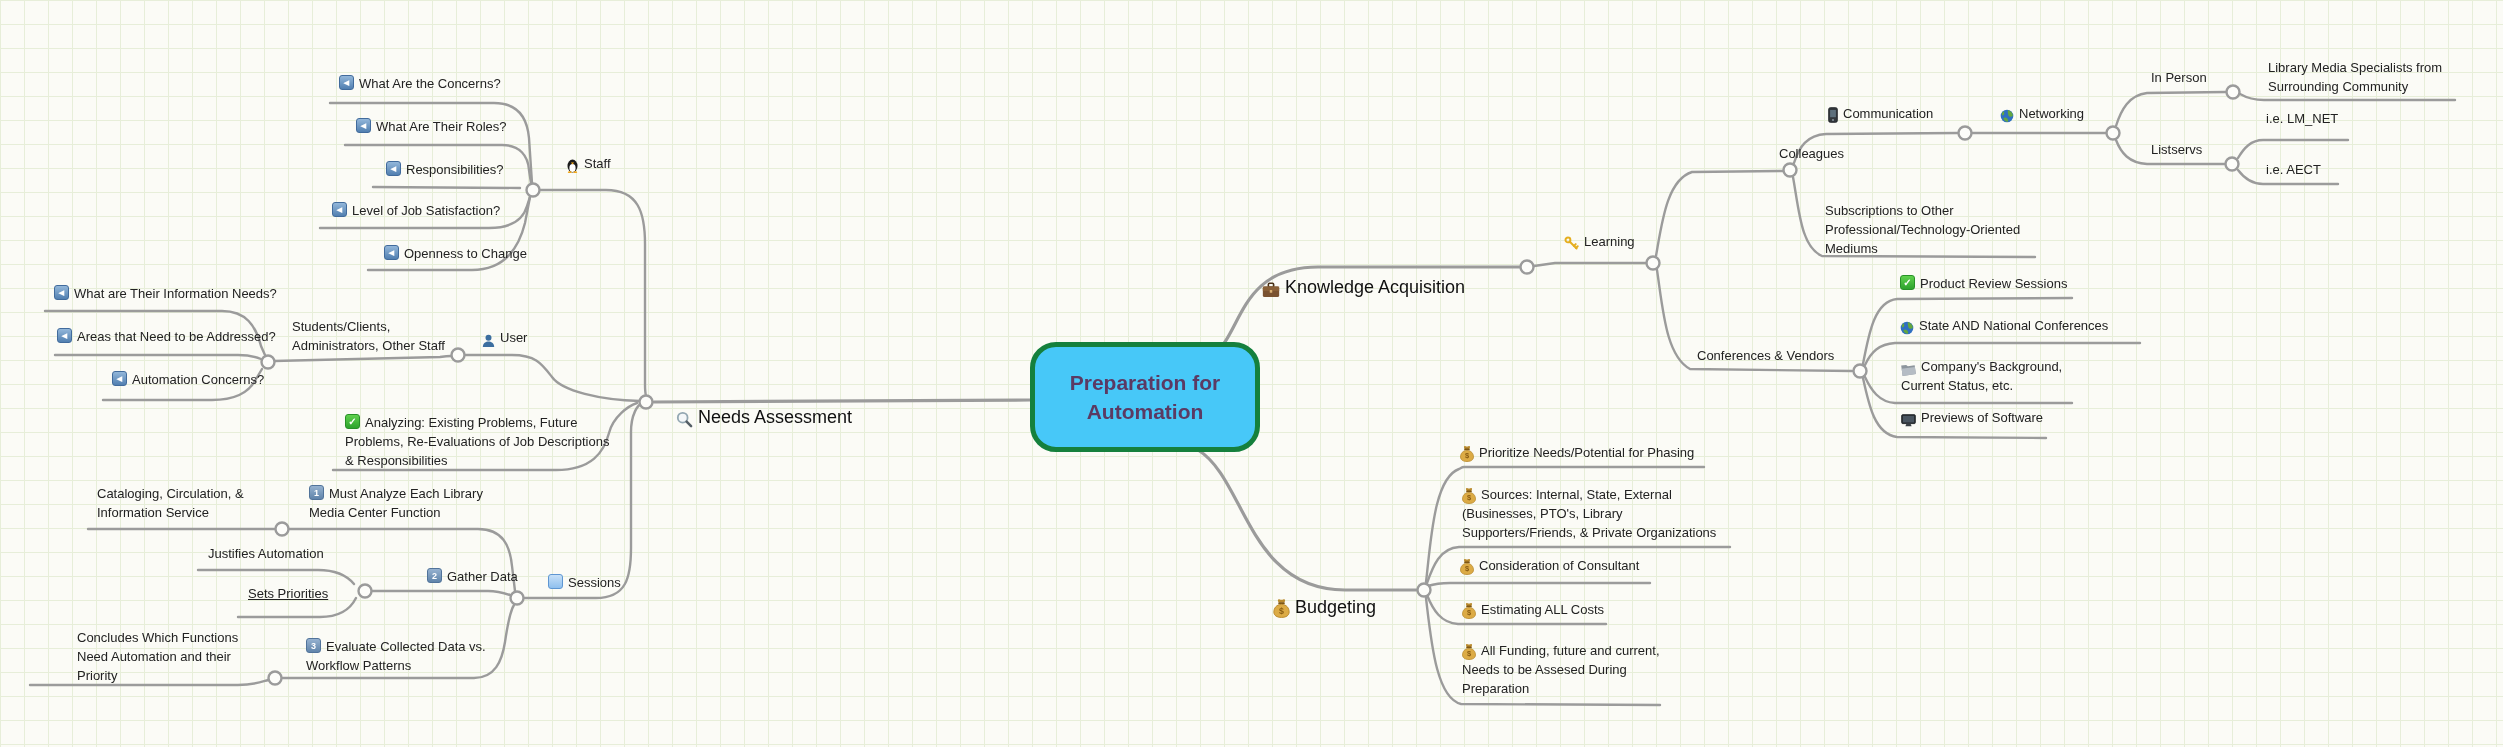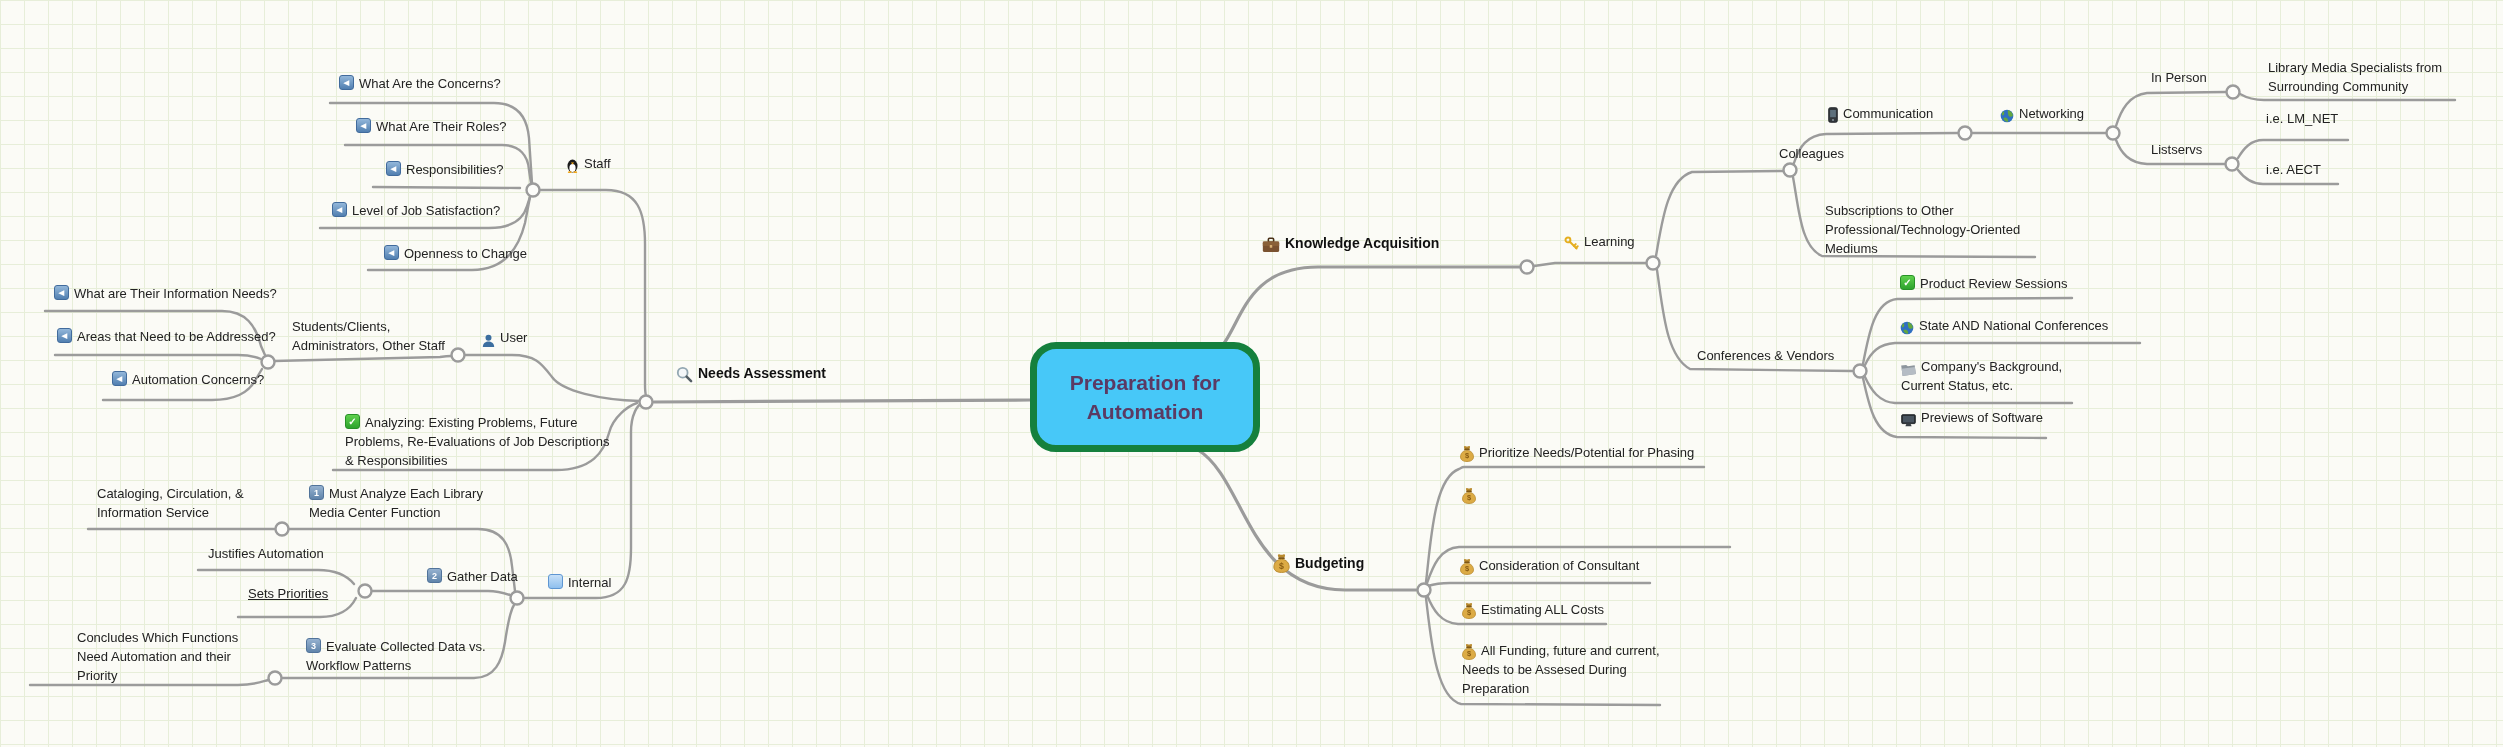--- a/index.html
+++ b/index.html
@@ -16,7 +16,7 @@
   #wires path.thick{stroke-width:3.2;}
   #wires circle.junction{fill:#fdfdfa;stroke:#9b9b9b;stroke-width:2.4;}
   .node{position:absolute;font-size:13px;line-height:19px;color:#222;cursor:default;}
-  .node.main{font-size:14px;font-weight:700;line-height:22px;color:#101010;}
+  .node.main{font-size:18px;font-weight:400;line-height:22px;color:#101010;margin-top:44px;}
   .label{white-space:pre-line;}
   .root-node{
     position:absolute;left:1030px;top:342px;width:230px;height:110px;box-sizing:border-box;

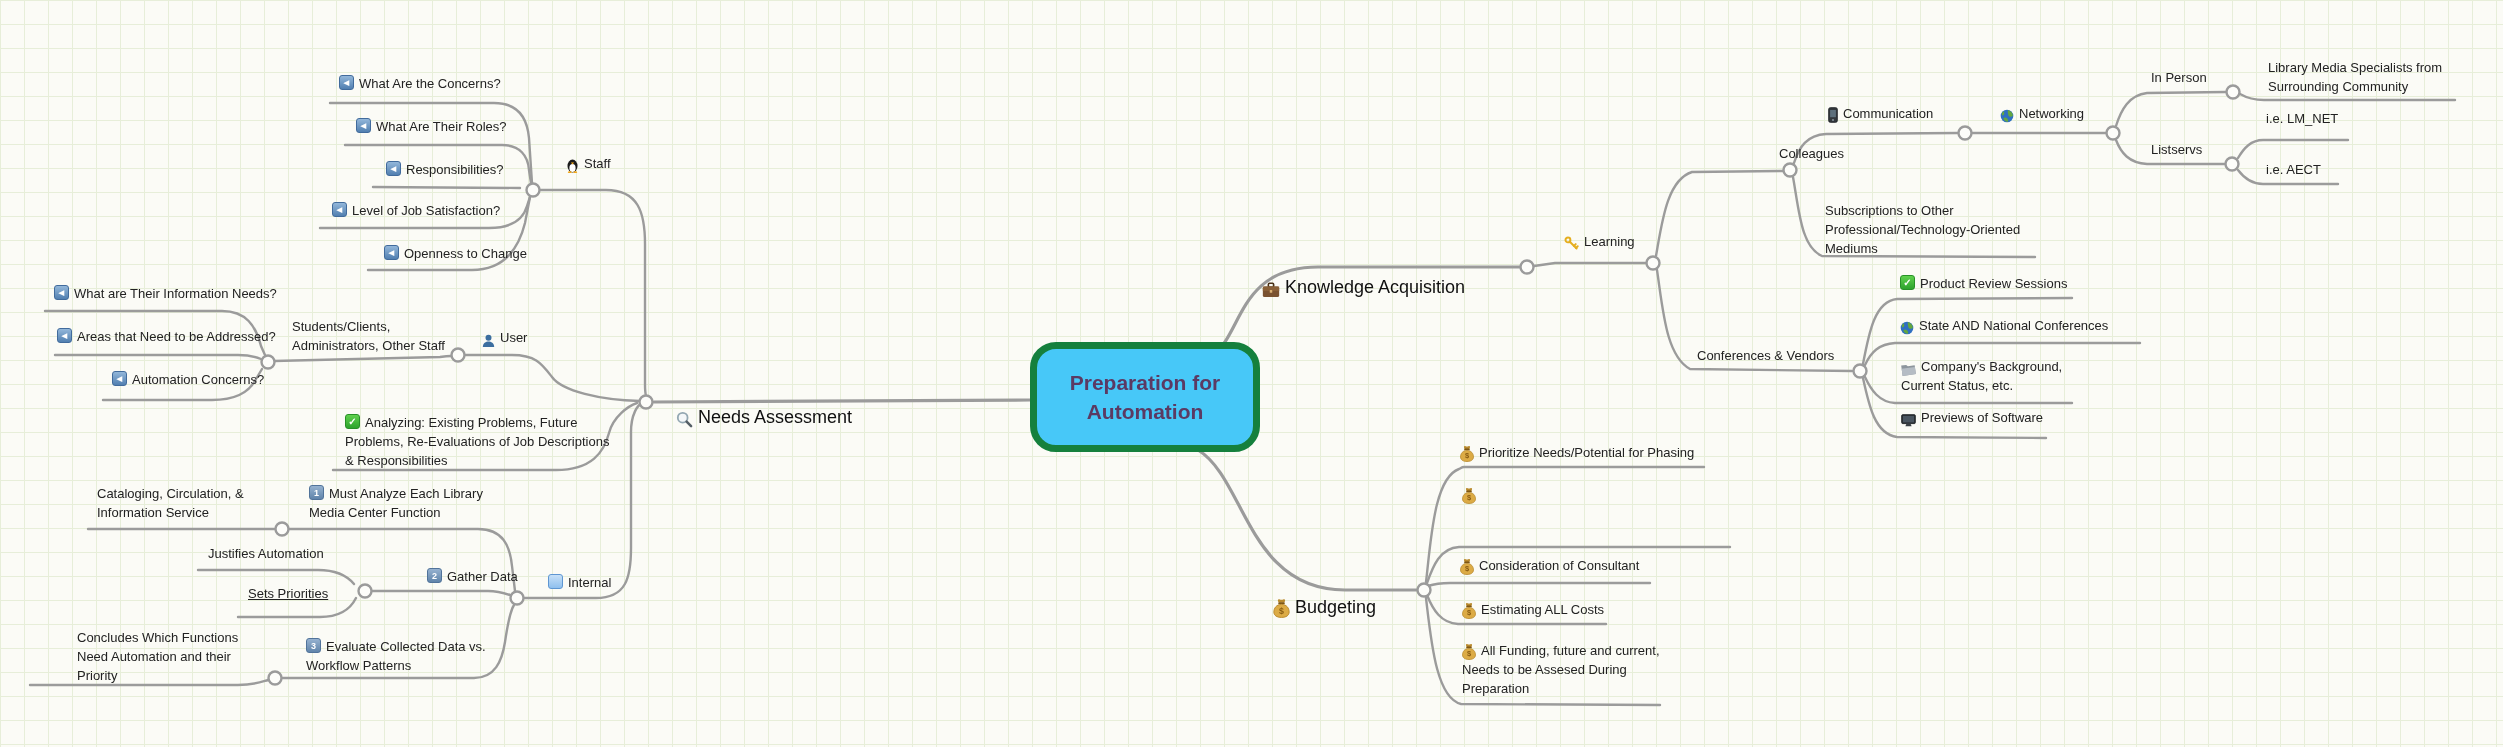--- a/index.html
+++ b/index.html
@@ -20,7 +20,7 @@
   .label{white-space:pre-line;}
   .root-node{
     position:absolute;left:1030px;top:342px;width:230px;height:110px;box-sizing:border-box;
-    background:#47c8f8;border:7px solid #15803d;border-radius:26px;
+    background:#47c8f8;border:5px solid #15803d;border-radius:26px;
     display:flex;align-items:center;justify-content:center;text-align:center;
     font-weight:700;font-size:21px;line-height:29px;color:#5b3a63;white-space:pre-line;
   }

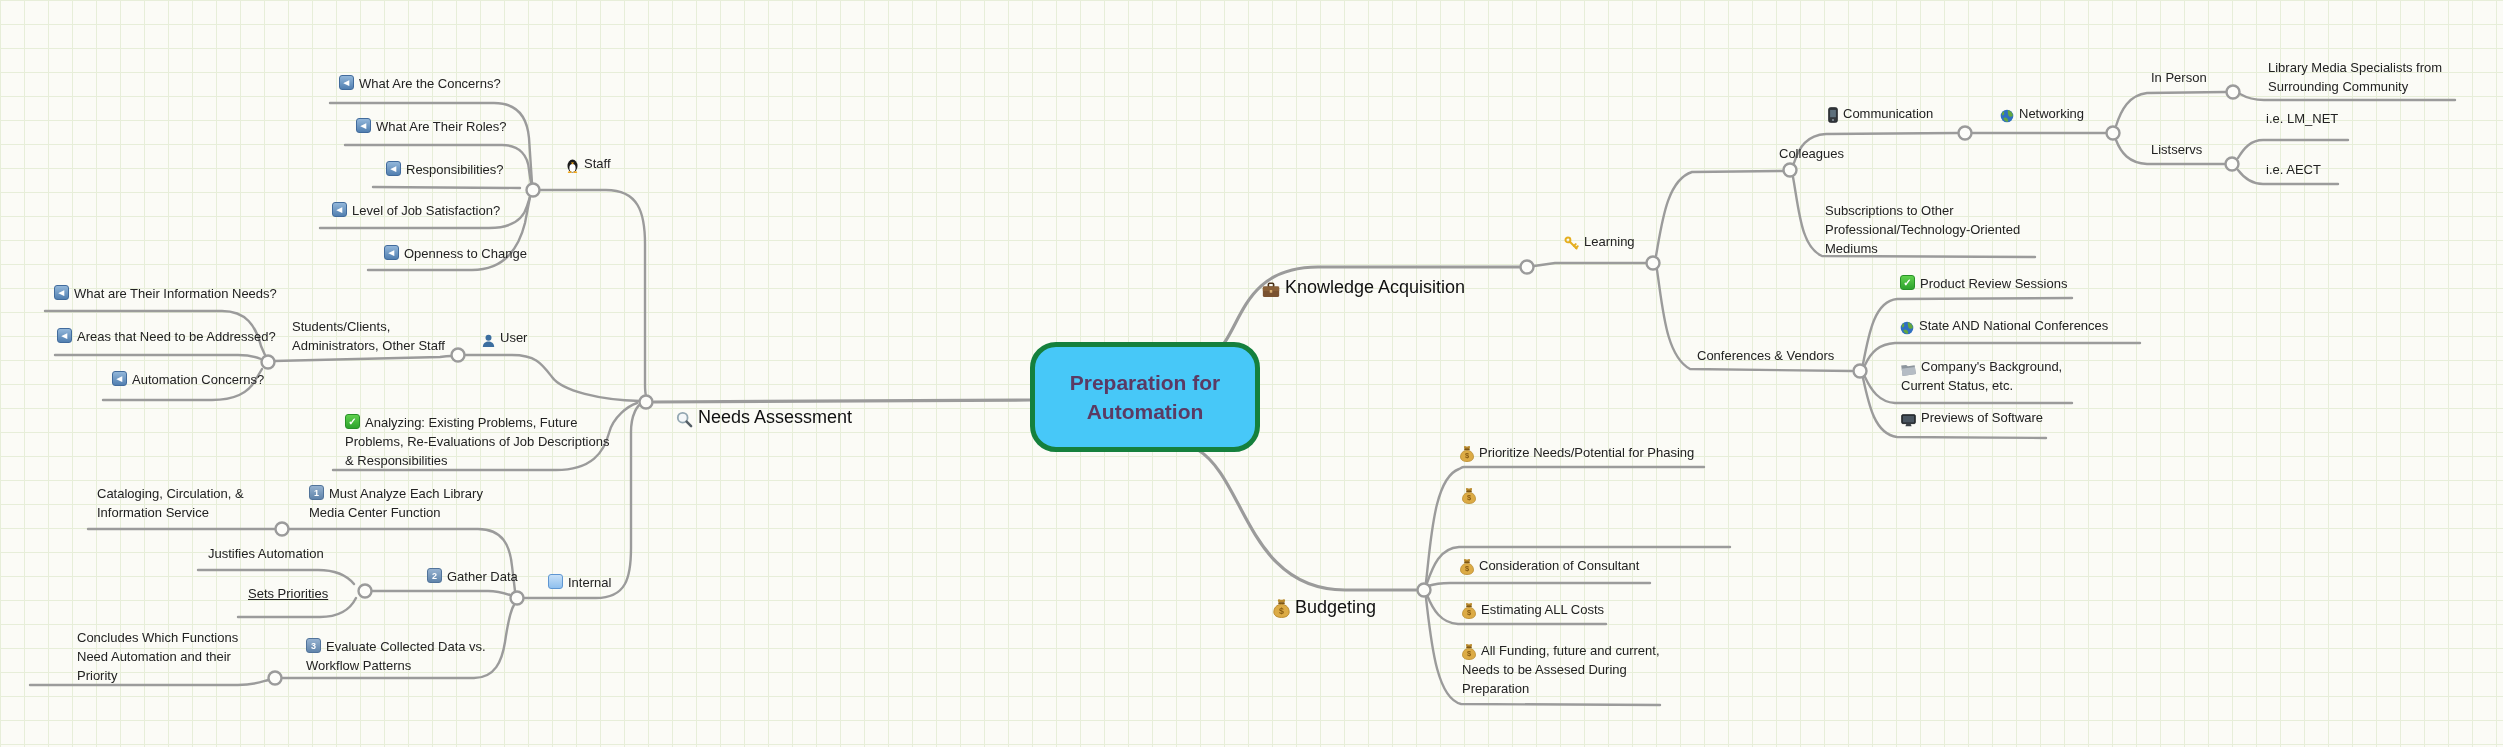--- a/index.html
+++ b/index.html
@@ -344,7 +344,9 @@
 <div class="node" style="left:1462px;top:485px;width:290px;">
   <span class="ic"><svg class="isvg" style="width:14px;height:17px;">
         <use href="#i-bag"></use>
-      </svg></span>
+      </svg></span><span class="label">Sources: Internal, State, External
+(Businesses, PTO's, Library
+Supporters/Friends, &amp; Private Organizations</span>
 </div>
 <div class="node" style="left:1460px;top:556px;">
   <span class="ic"><svg class="isvg" style="width:14px;height:17px;">

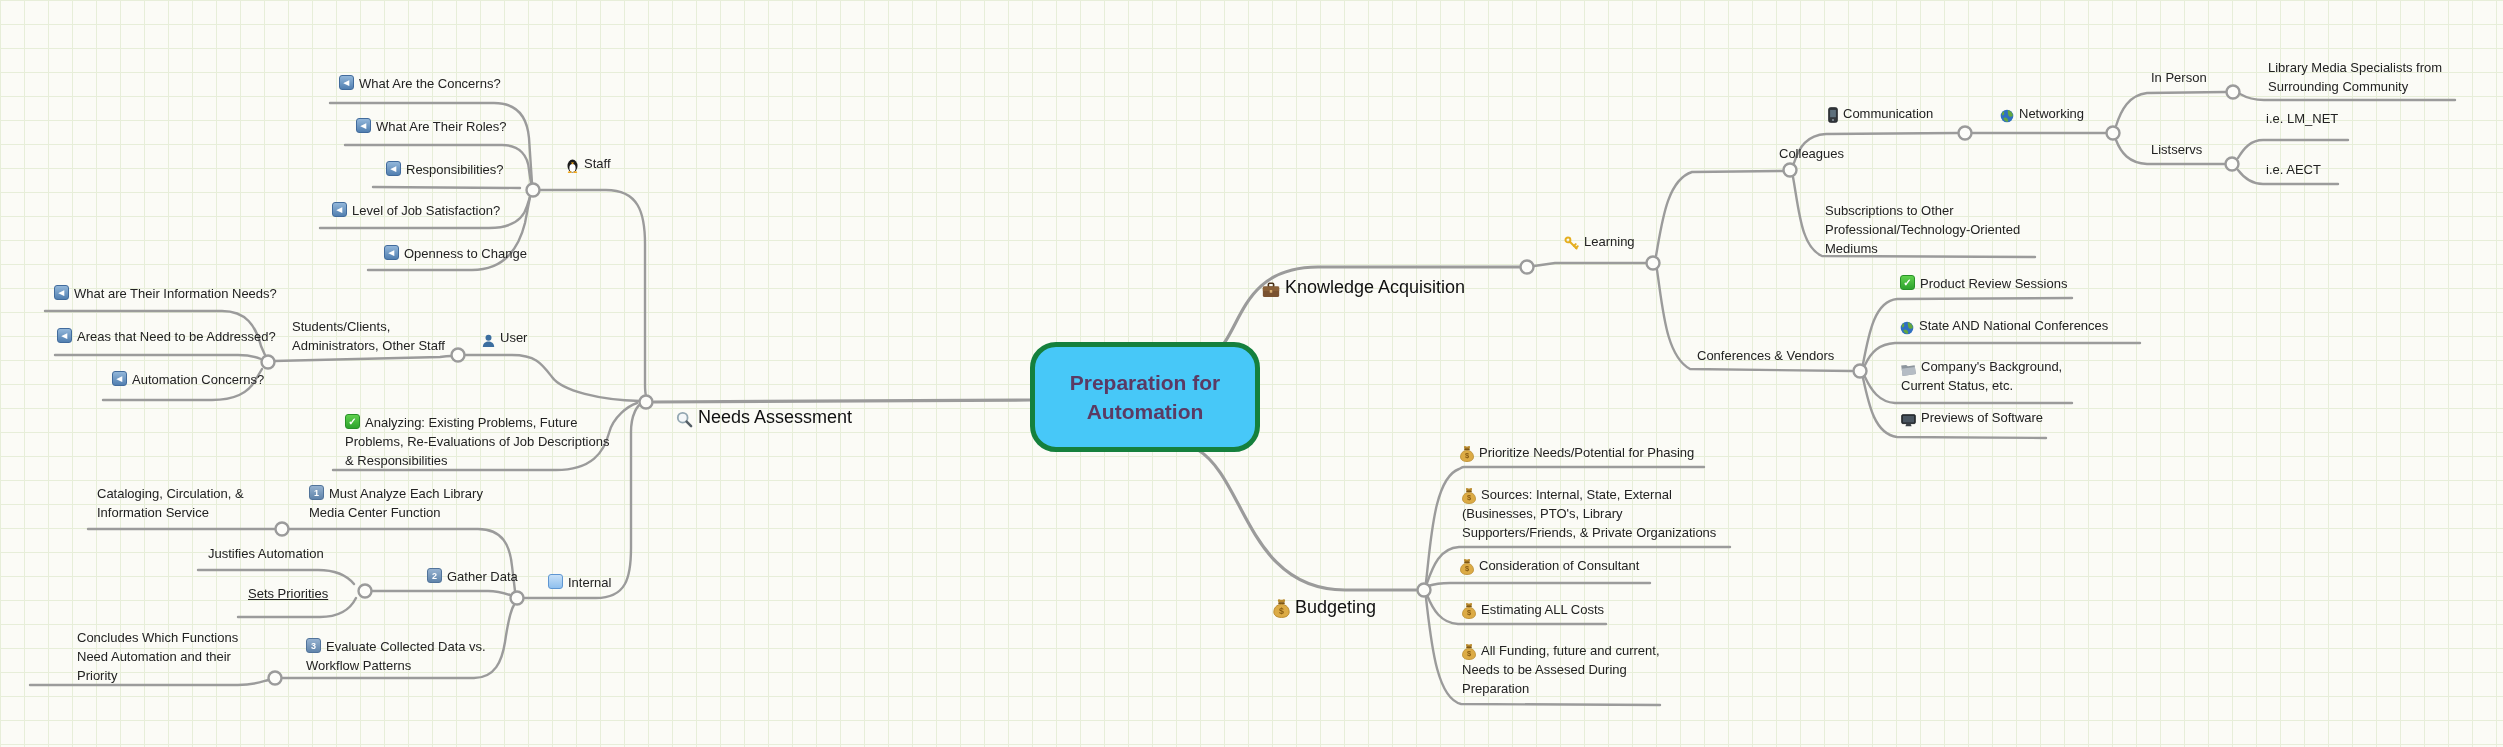--- a/index.html
+++ b/index.html
@@ -235,7 +235,7 @@
 </div>
 
 <div class="node" style="left:548px;top:573px;">
-  <span class="ic sq ic-bluesq"></span><span class="label">Internal</span>
+  <span class="ic sq ic-bluesq"></span><span class="label">Sessions</span>
 </div>
 <div class="node" style="left:309px;top:484px;width:195px;">
   <span class="ic sq ic-num ic-n1"></span><span class="label">Must Analyze Each Library

